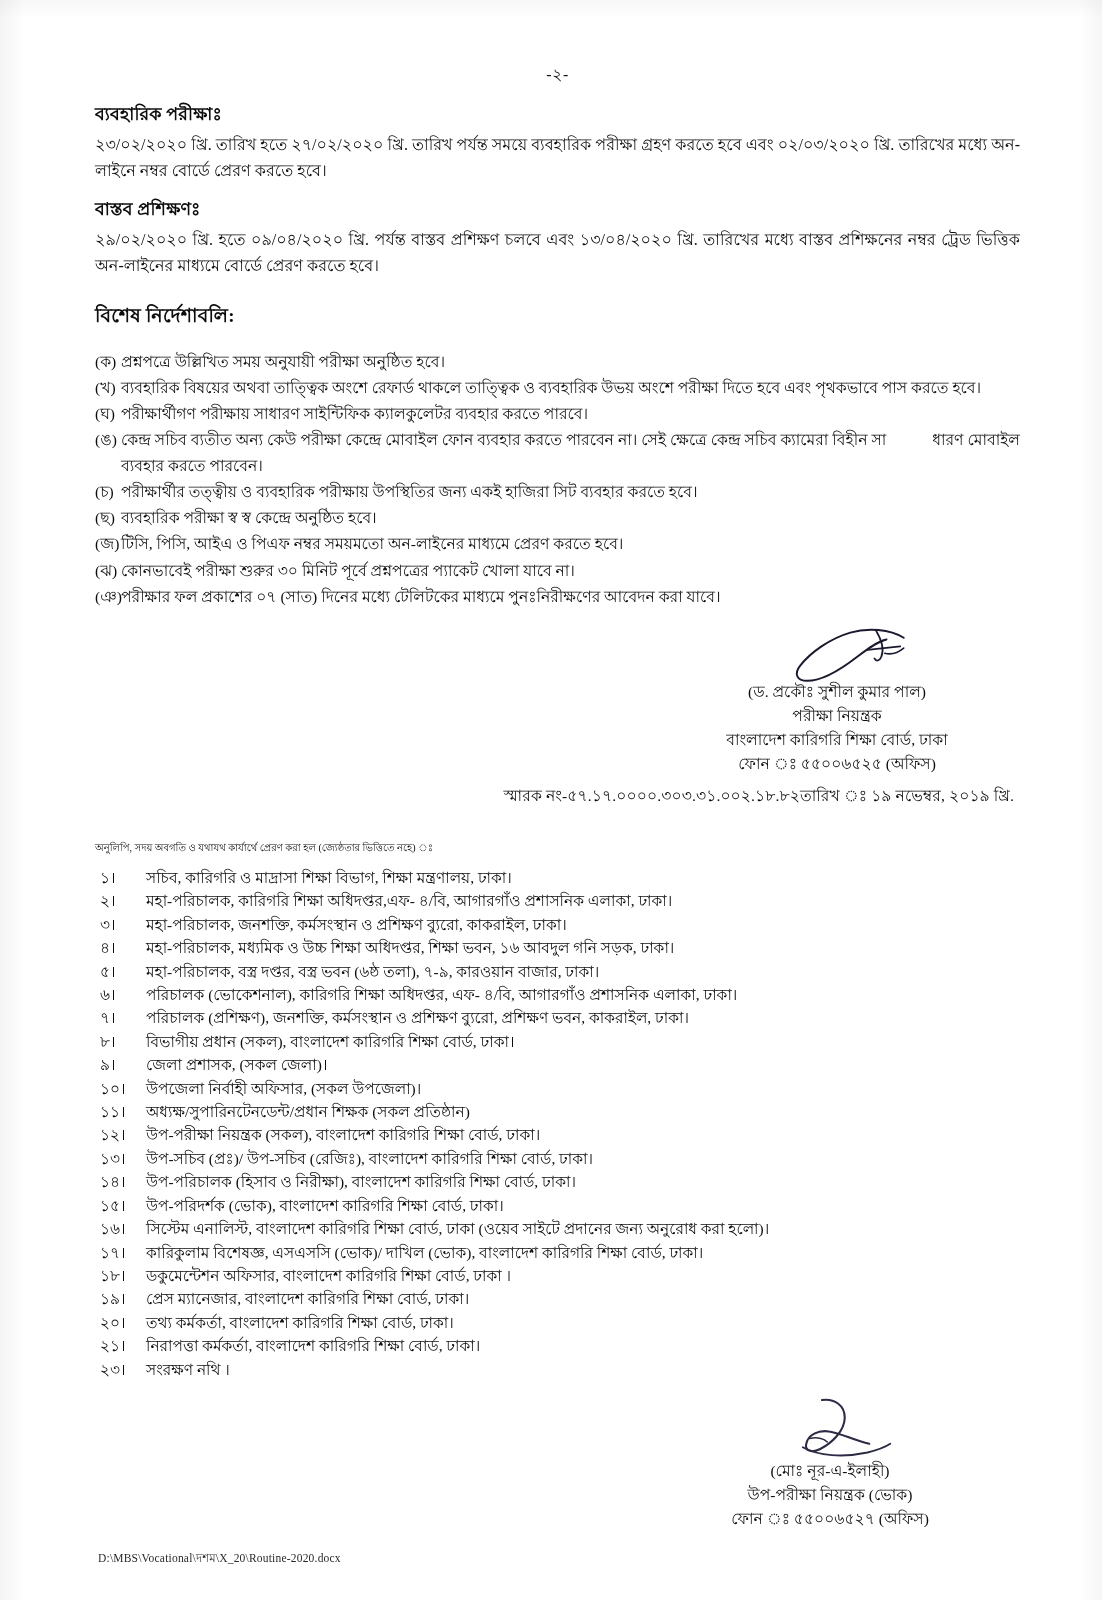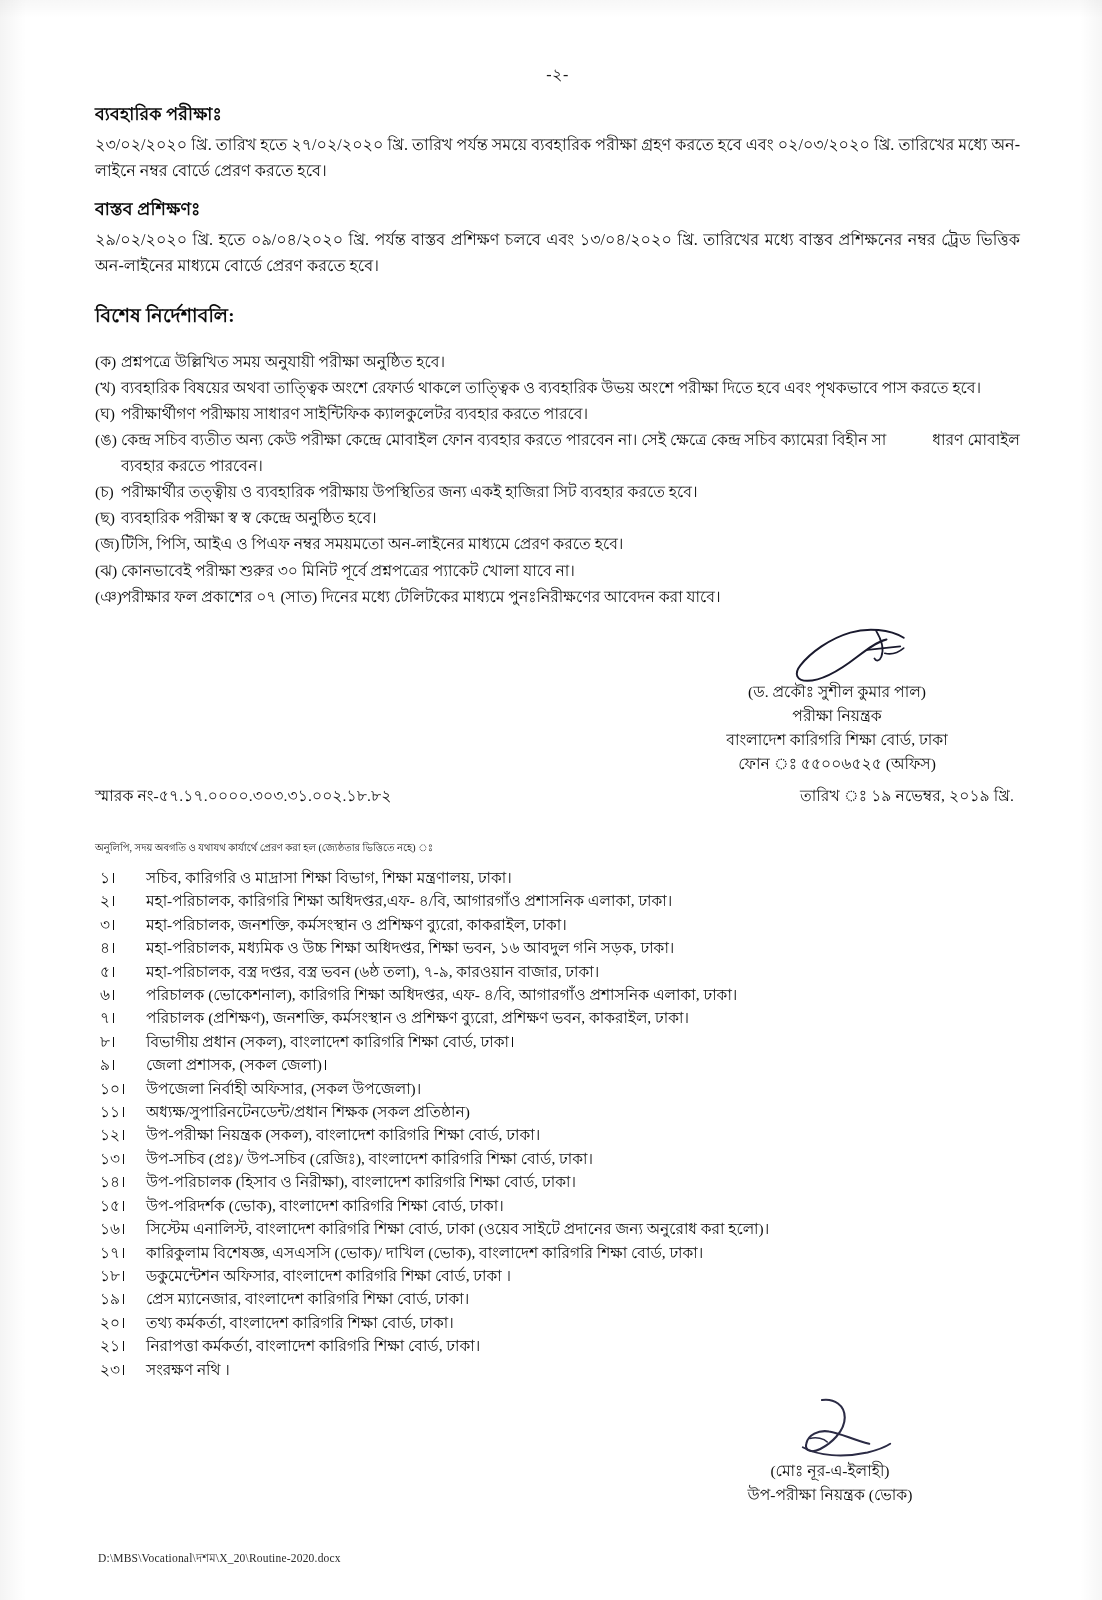--- a/index.html
+++ b/index.html
@@ -119,7 +119,7 @@
     top: 784px;
     width: 925px;
     display: flex;
-    justify-content: space-between;
+    justify-content: flex-end;
     align-items: baseline;
     font-size: 15.6px;
   }

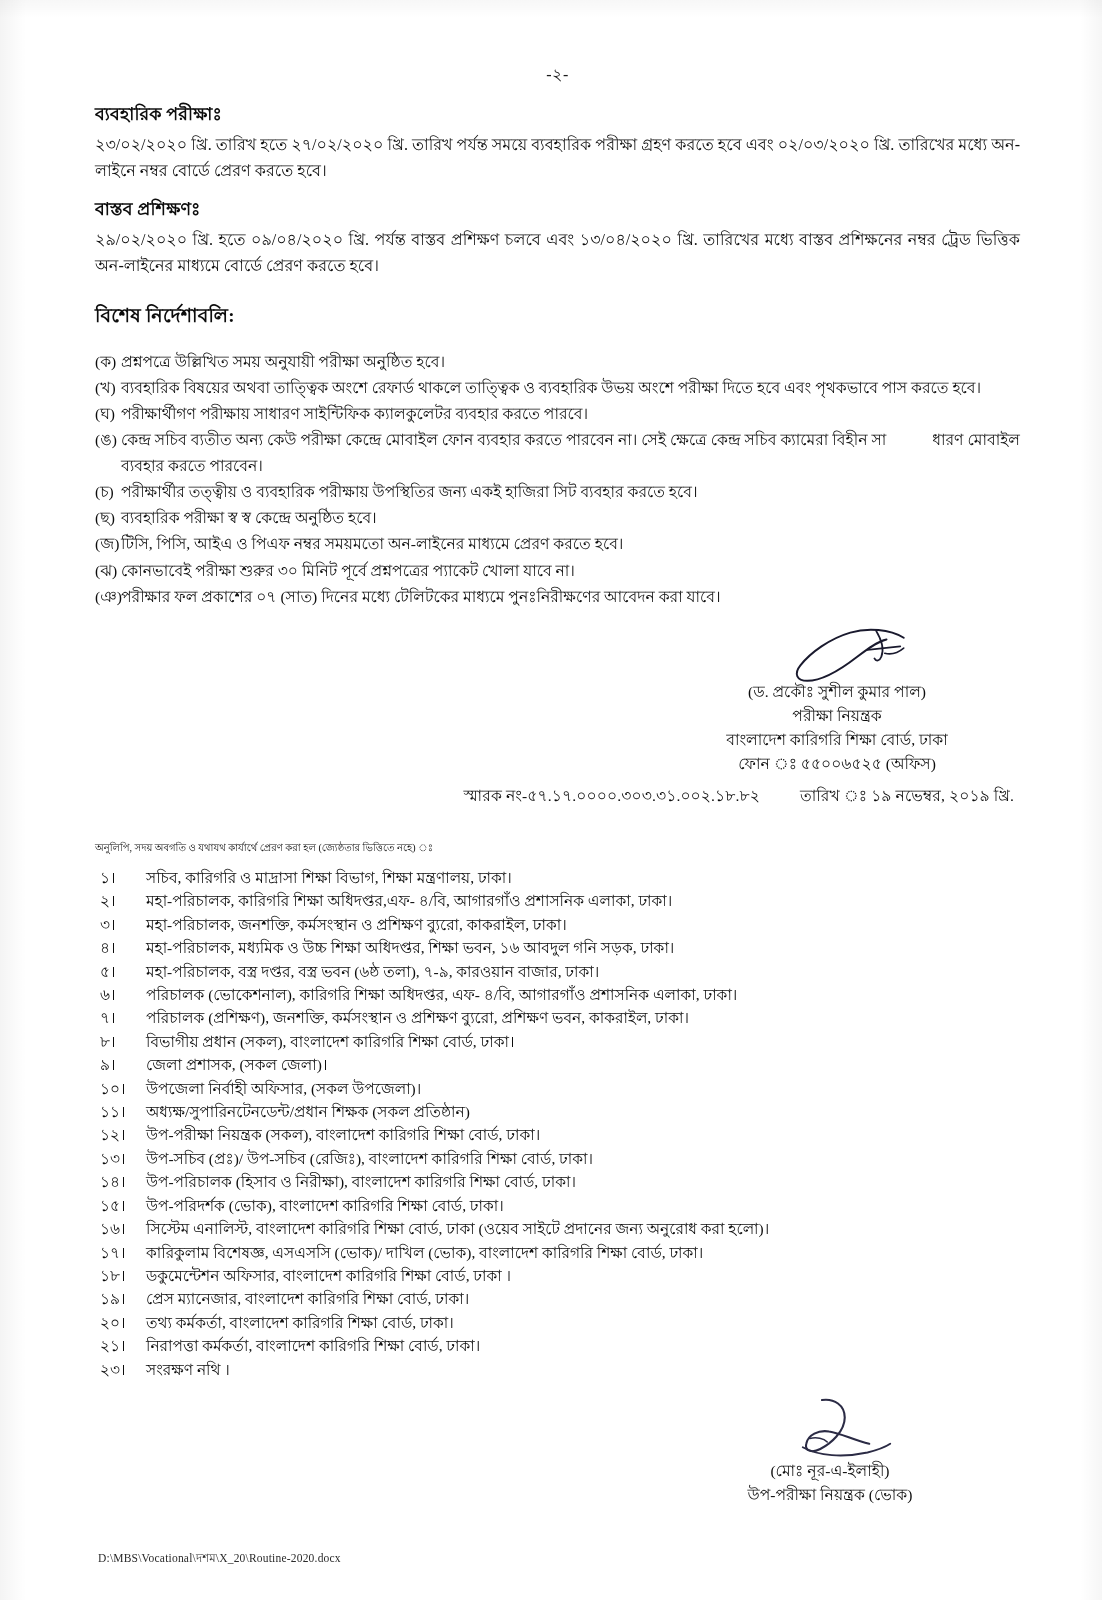--- a/index.html
+++ b/index.html
@@ -124,7 +124,7 @@
     font-size: 15.6px;
   }
   .memo-no { letter-spacing: 0.1px; }
-  .memo-date { letter-spacing: 0.1px; padding-right: 6px; margin-left: 40px; }
+  .memo-date { letter-spacing: 0.1px; padding-right: 6px; }
 
   .copy-head {
     position: absolute;

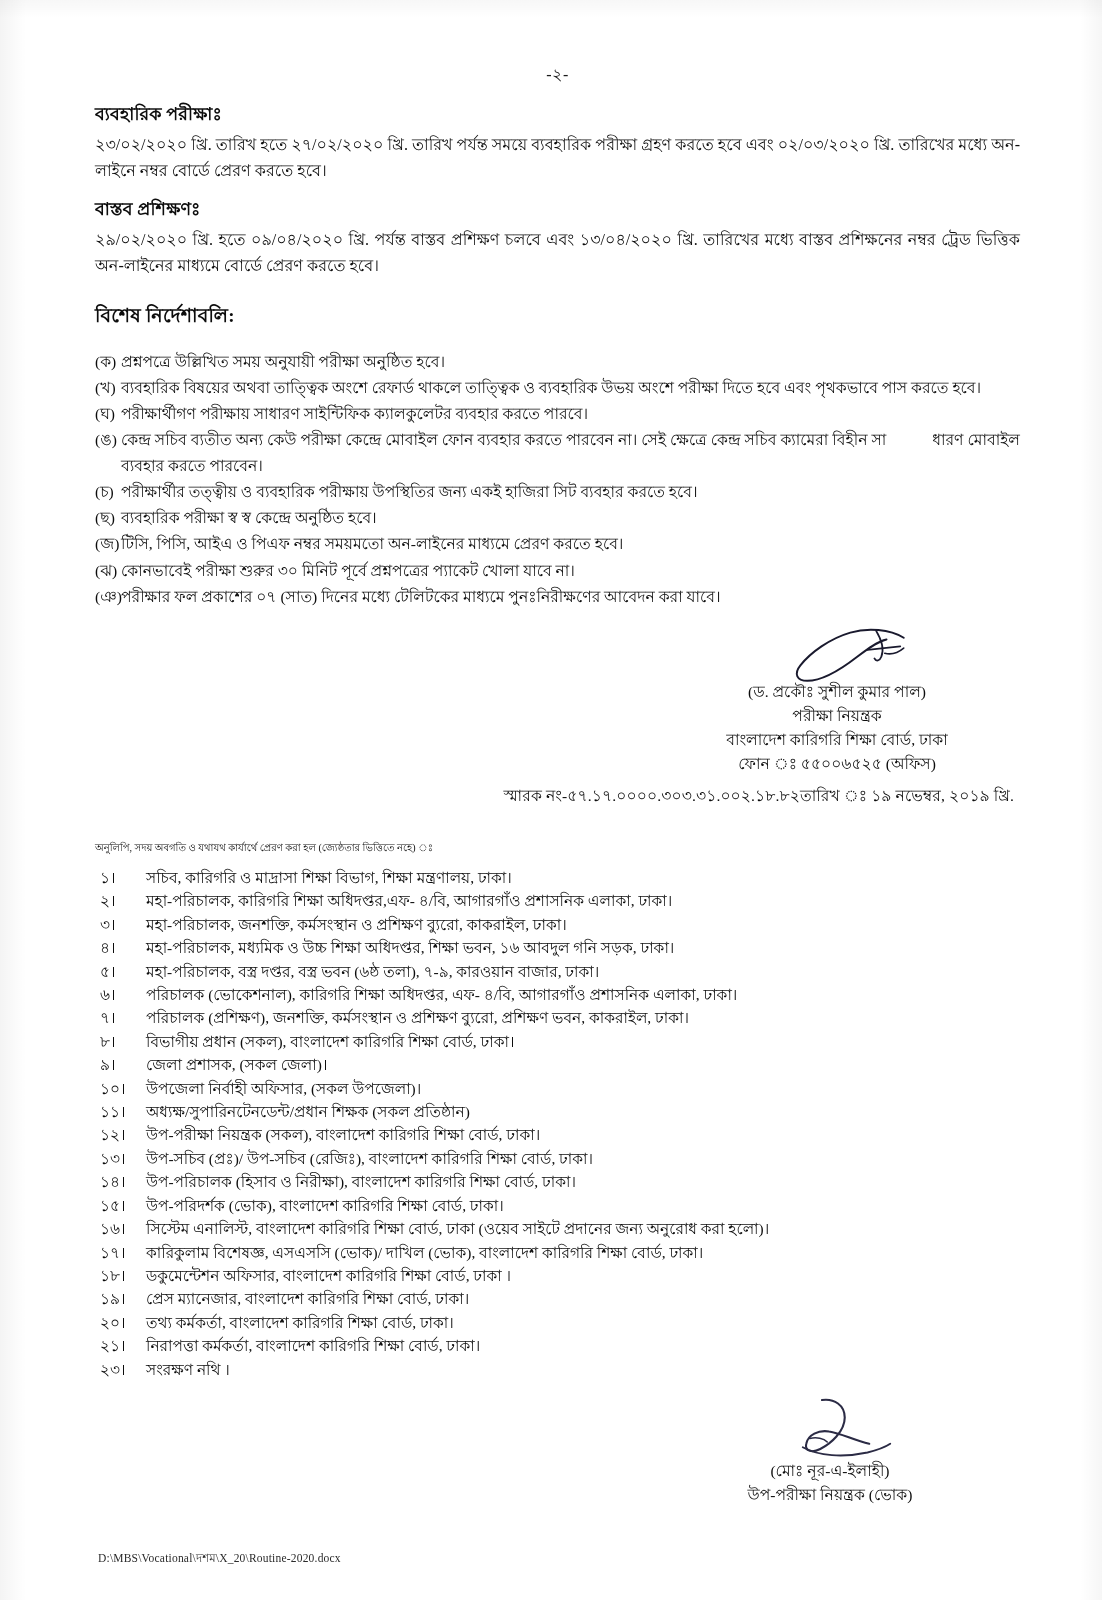--- a/index.html
+++ b/index.html
@@ -333,6 +333,7 @@
       </svg>
       <p class="sig-name">(মোঃ নূর-এ-ইলাহী)</p>
       <p class="sig-role">উপ-পরীক্ষা নিয়ন্ত্রক (ভোক)</p>
+      <p class="sig-phone">ফোন ঃ ৫৫০০৬৫২৭ (অফিস)</p>
     </div>
 
     <div class="footer-path">D:\MBS\Vocational\দশম\X_20\Routine-2020.docx</div>

